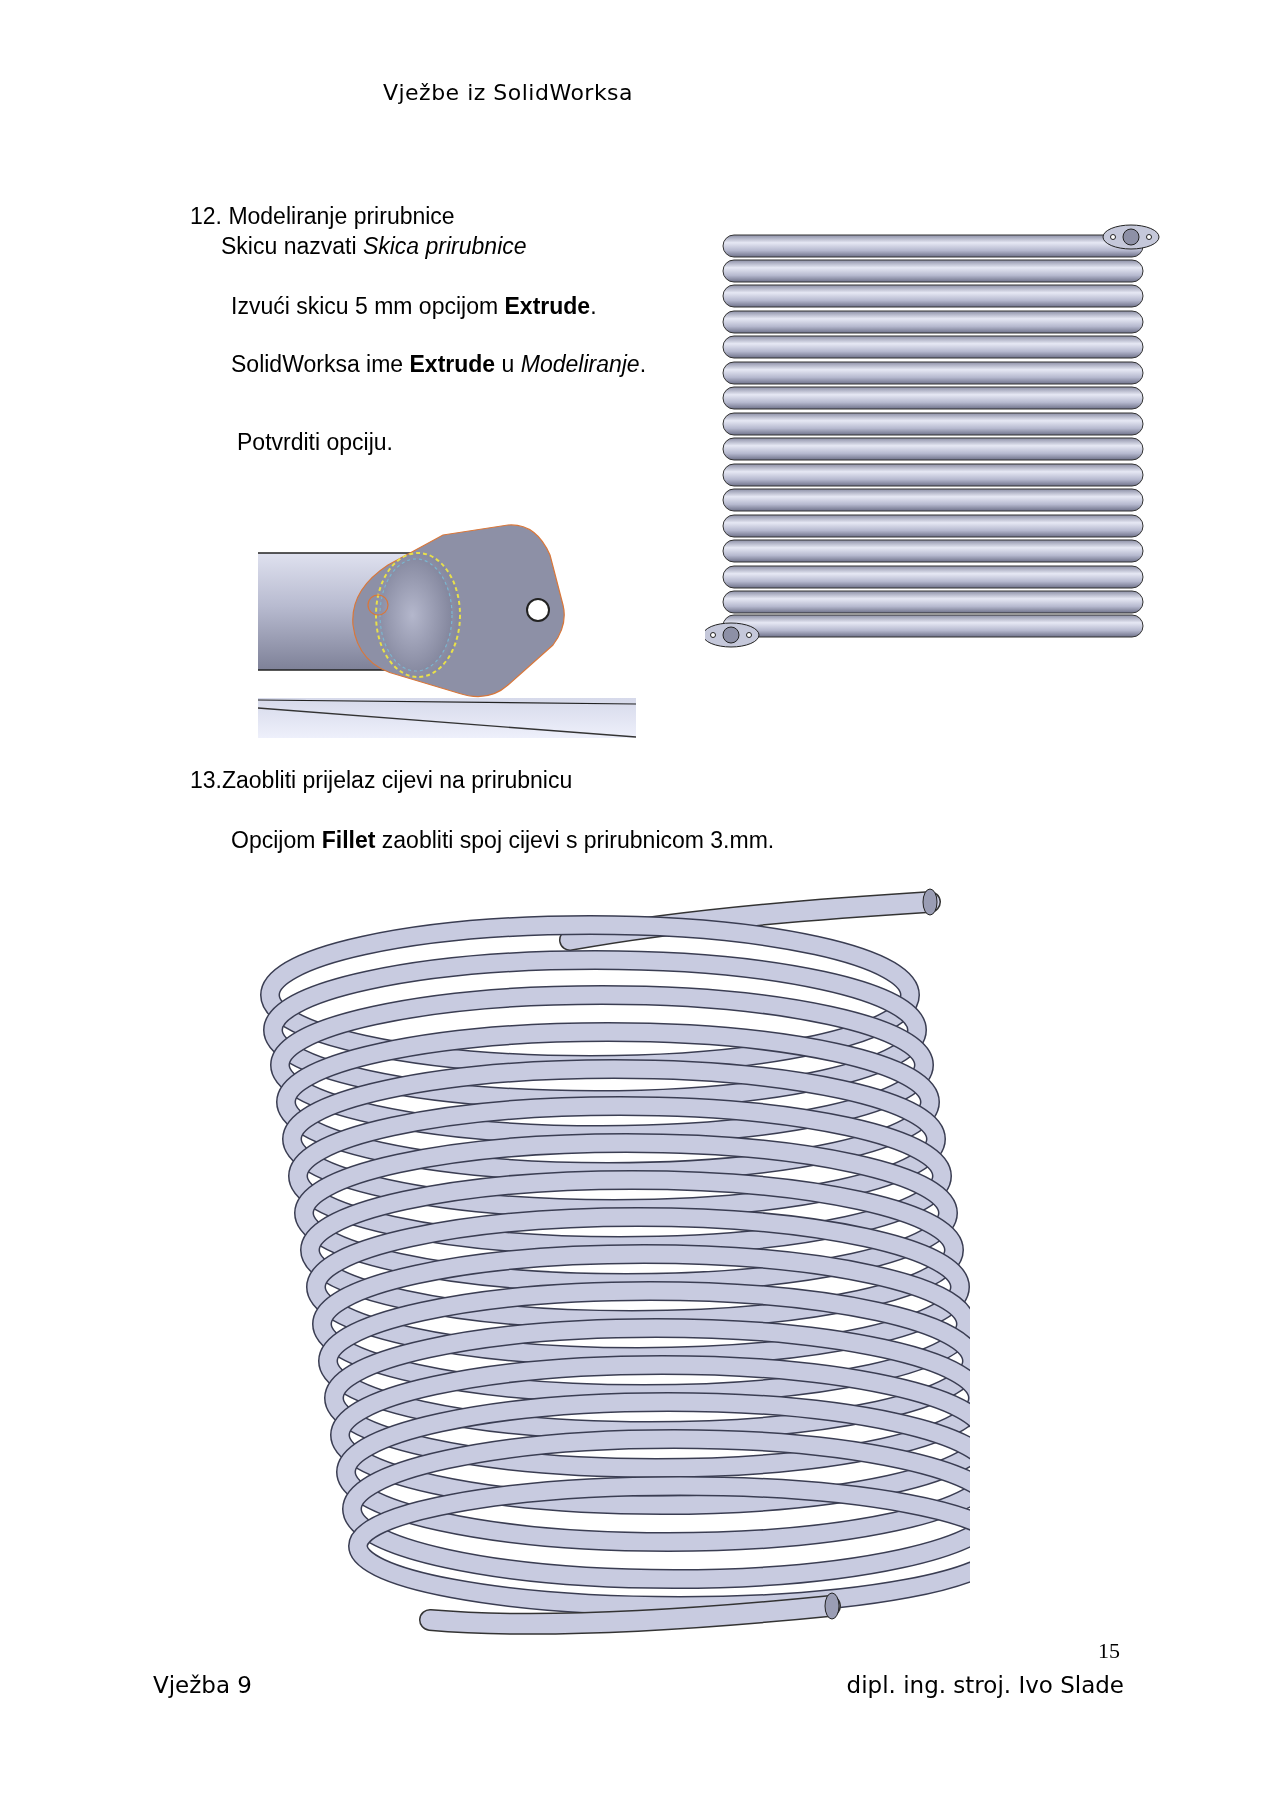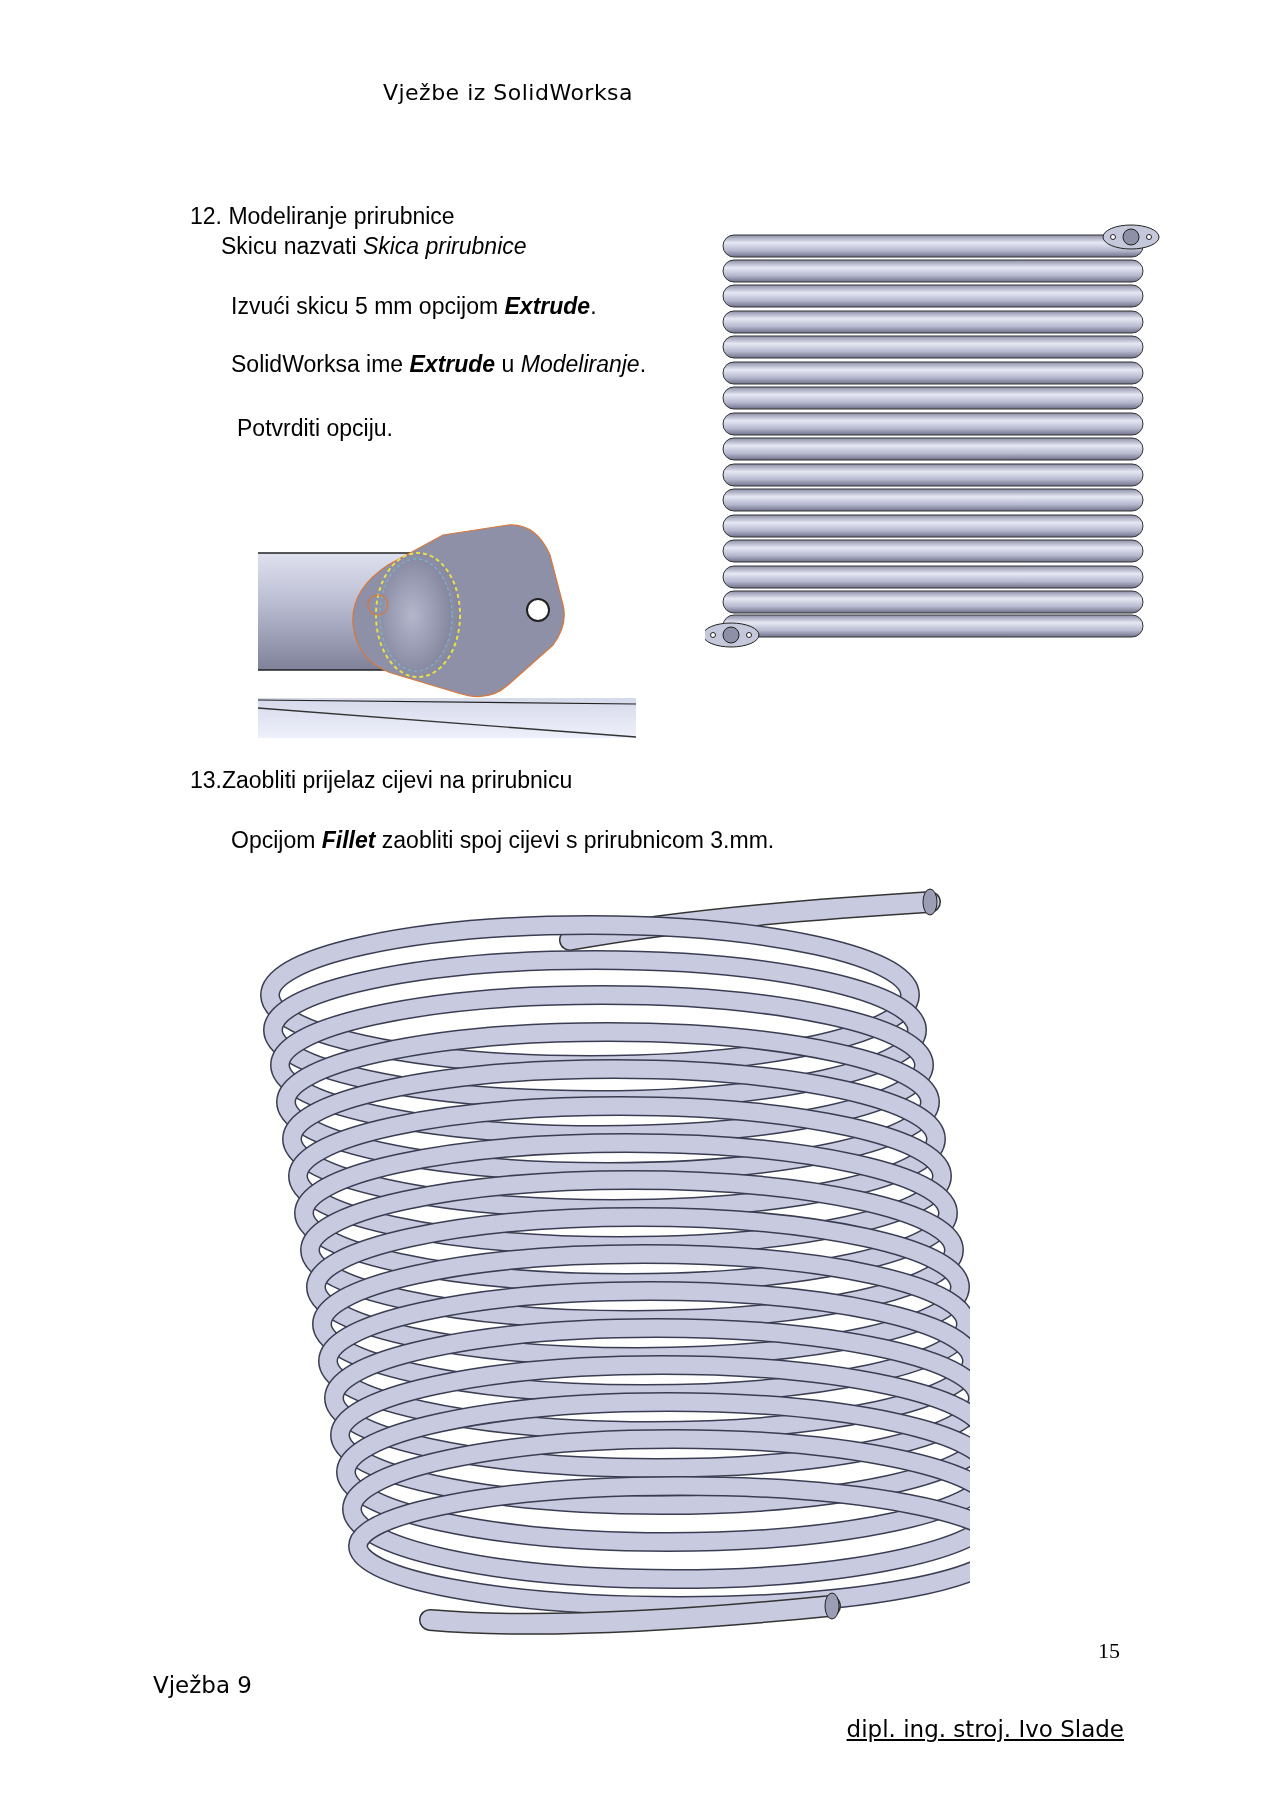--- a/index.html
+++ b/index.html
@@ -7,7 +7,7 @@
   .hdr { position:absolute; top:80px; left:0; width:1016px; text-align:center; font-family:"DejaVu Sans", sans-serif; font-size:22px; letter-spacing:0.5px; }
   .txt { position:absolute; font-size:23px; line-height:28px; white-space:nowrap; }
   .i { font-style:italic; }
-  .b { font-weight:bold;font-style:italic; }
+  .b { font-weight:bold; }
   .footer-left { position:absolute; left:153px; top:1672px; font-family:"DejaVu Sans", sans-serif; font-size:23px; }
   .footer-right { position:absolute; right:148px; top:1716px; font-family:"DejaVu Sans", sans-serif; font-size:23px;text-decoration:underline; }
   .pagenum { position:absolute; left:1098px; top:1638px; font-family:"Liberation Serif", serif; font-size:22px; }

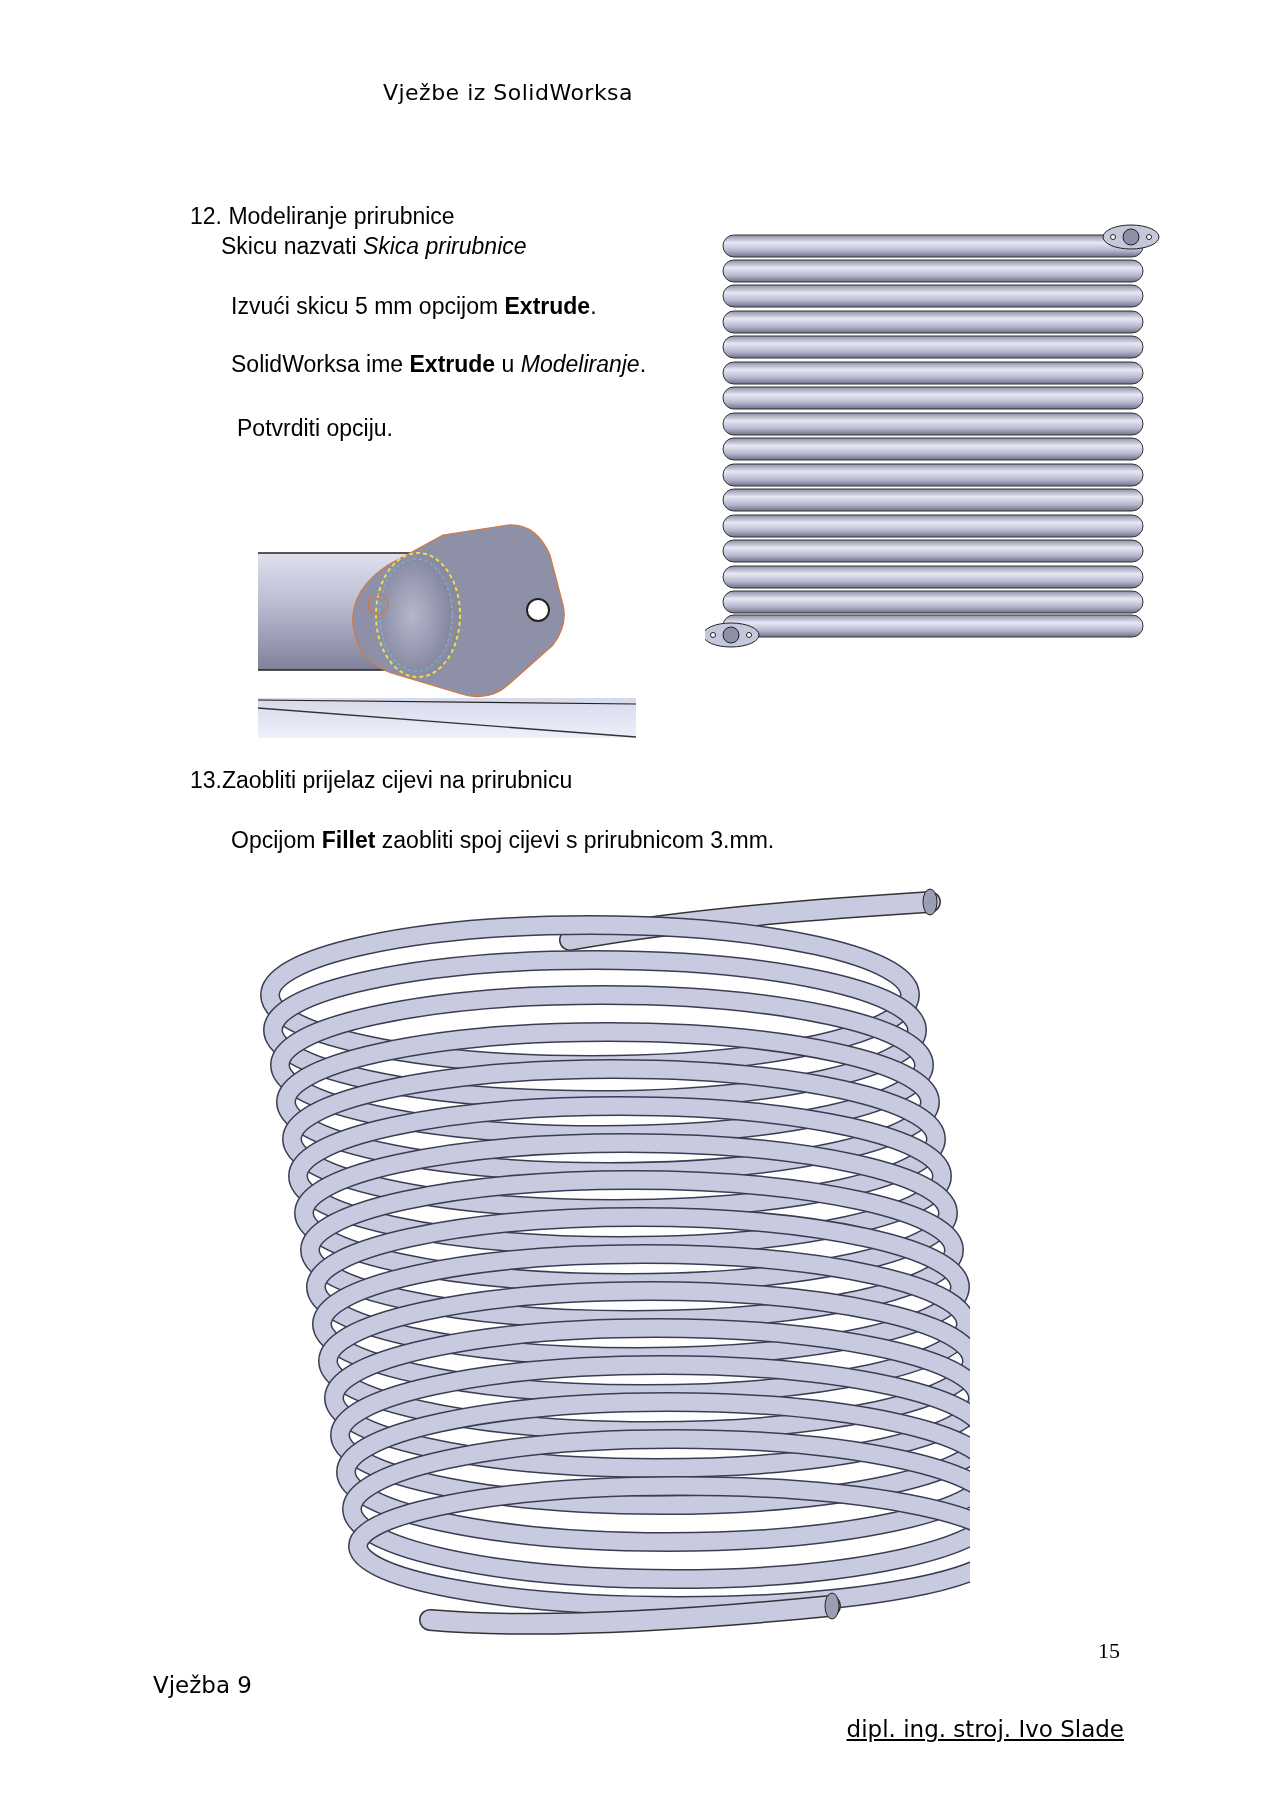--- a/index.html
+++ b/index.html
@@ -31,7 +31,7 @@
 <div class="txt" style="left:231px; top:350px;">
   <span>SolidWorksa ime </span><span class="b">Extrude</span><span> u </span><span class="i">Modeliranje</span><span>.</span>
 </div>
-<div class="txt" style="left:237px; top:414px;">Potvrditi opciju.</div>
+<div class="txt" style="left:237px; top:428px;">Potvrditi opciju.</div>
 
 <svg class="fig" style="left:258px; top:515px;" width="378" height="225" viewBox="0 0 378 225">
   <defs>

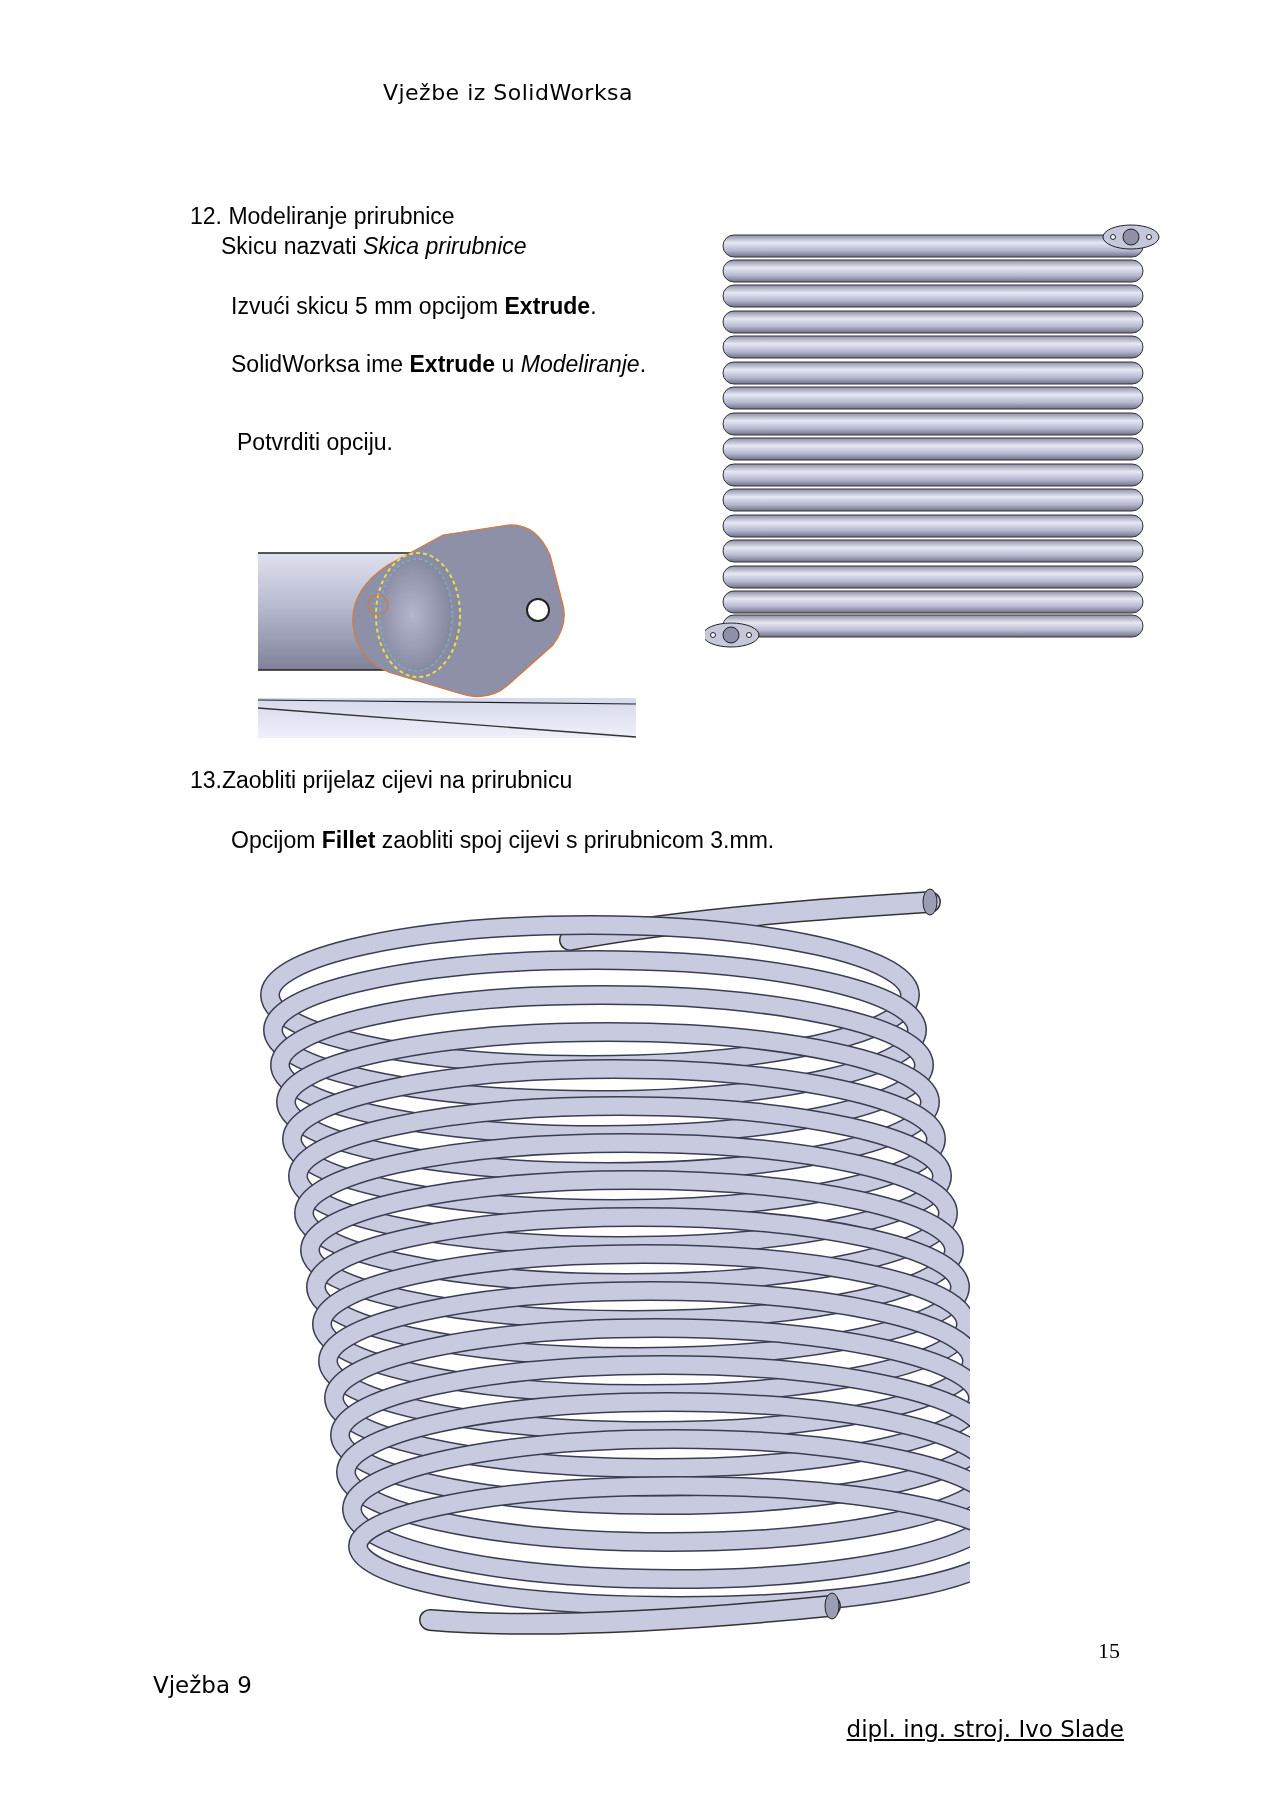--- a/index.html
+++ b/index.html
@@ -9,7 +9,7 @@
   .i { font-style:italic; }
   .b { font-weight:bold; }
   .footer-left { position:absolute; left:153px; top:1672px; font-family:"DejaVu Sans", sans-serif; font-size:23px; }
-  .footer-right { position:absolute; right:148px; top:1716px; font-family:"DejaVu Sans", sans-serif; font-size:23px;text-decoration:underline; }
+  .footer-right { position:absolute; right:148px; top:1672px; font-family:"DejaVu Sans", sans-serif; font-size:23px; }
   .pagenum { position:absolute; left:1098px; top:1638px; font-family:"Liberation Serif", serif; font-size:22px; }
   .fig { position:absolute; }
 </style>

